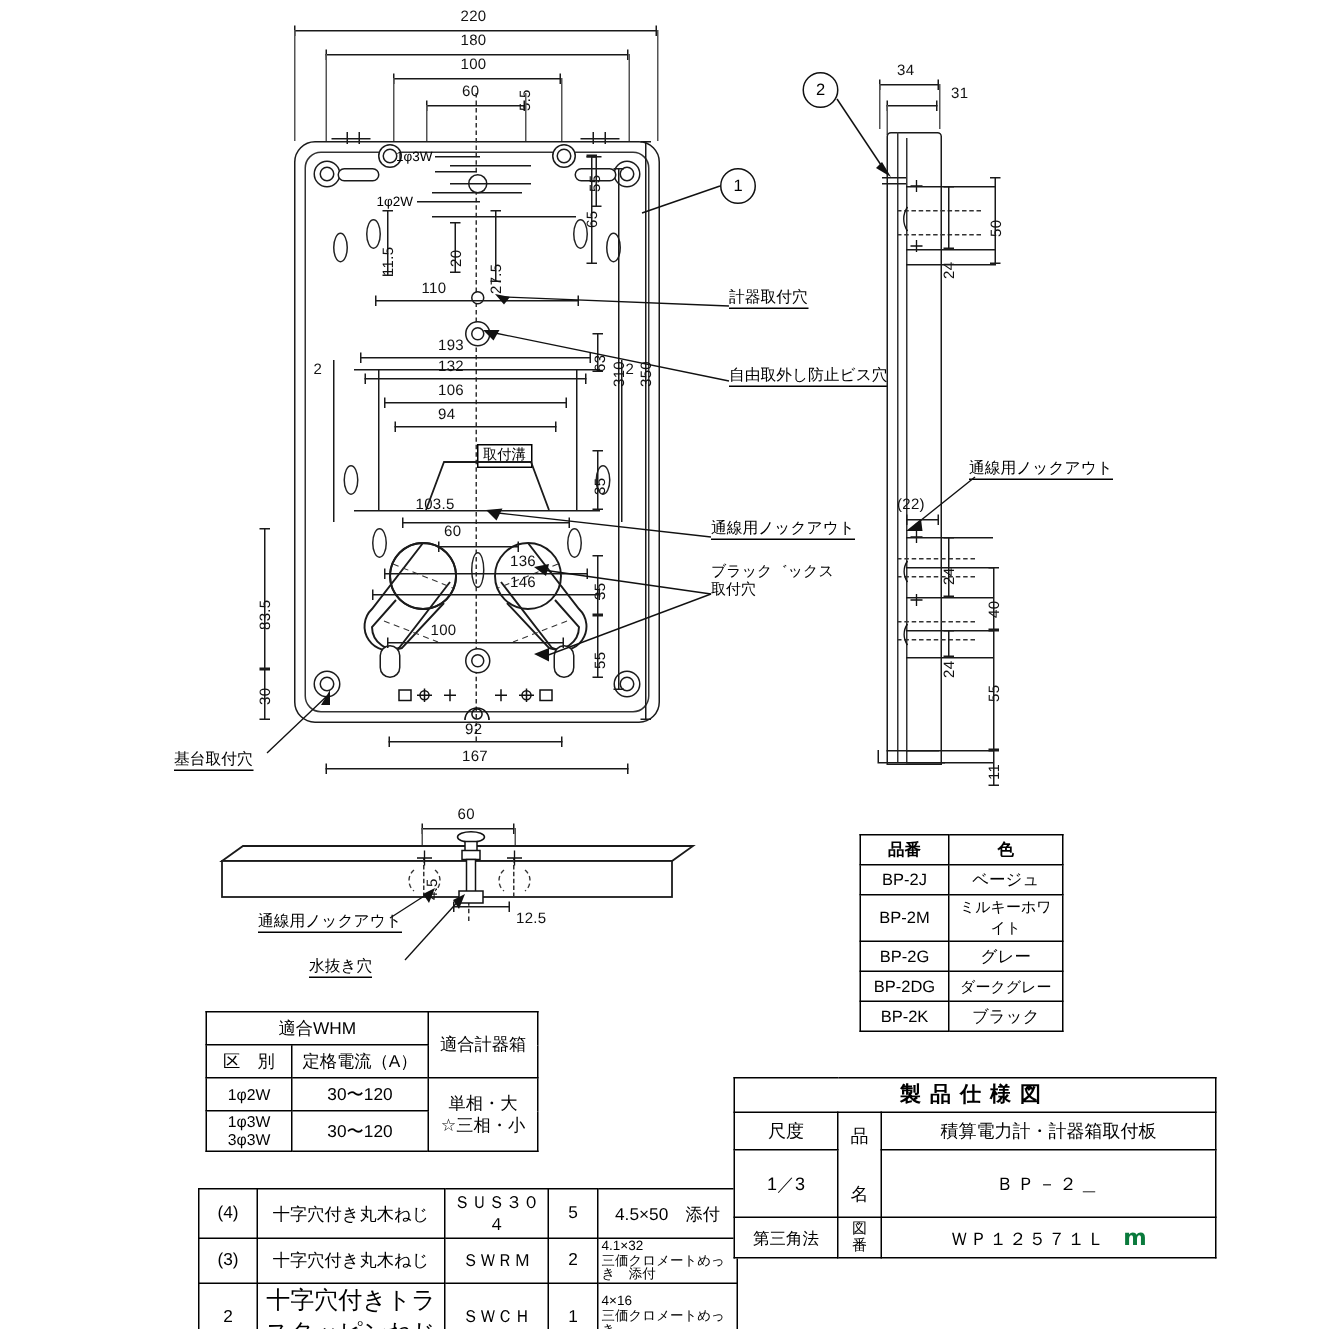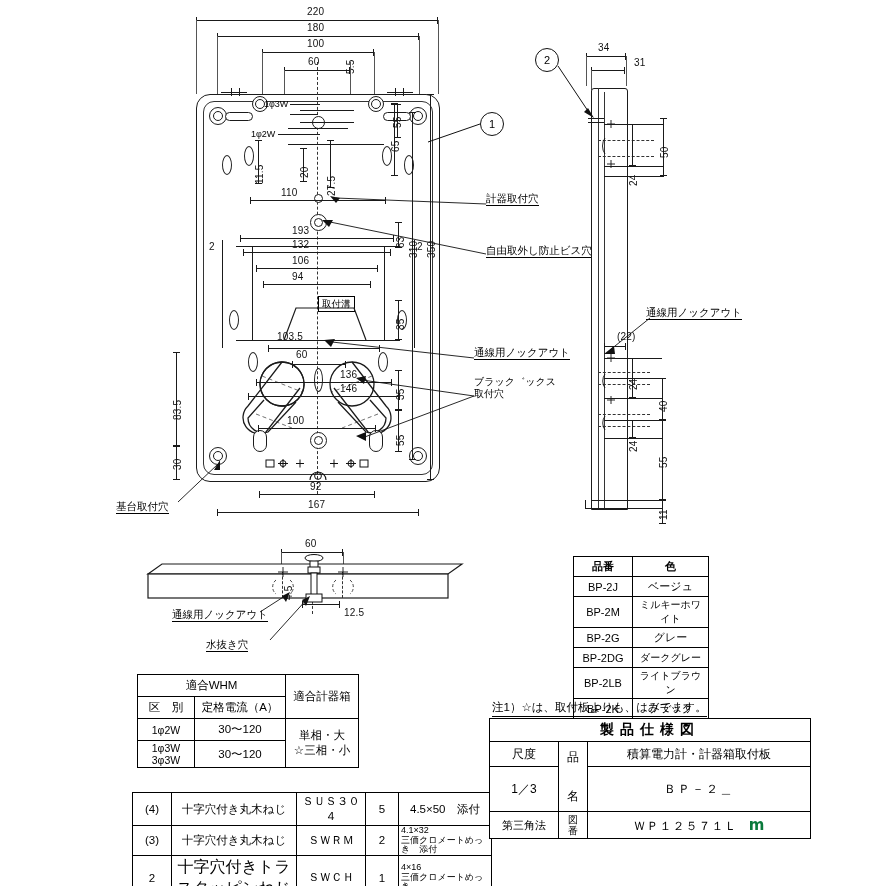--- a/index.html
+++ b/index.html
@@ -339,7 +339,7 @@
       <polygon points="4,38 14,30 15,38" fill="#111"></polygon>
     </svg>
     <div class="dimline" style="left:604px;top:346px;width:22px;"></div>
-    <div class="dim" style="left:617px;top:332px;">(22)</div>
+    <div class="dim" style="left:598px;top:332px;">(22)</div>
 
     <div class="cl h" style="left:598px;top:372px;width:52px;"></div>
     <div class="cl h" style="left:598px;top:384px;width:52px;"></div>

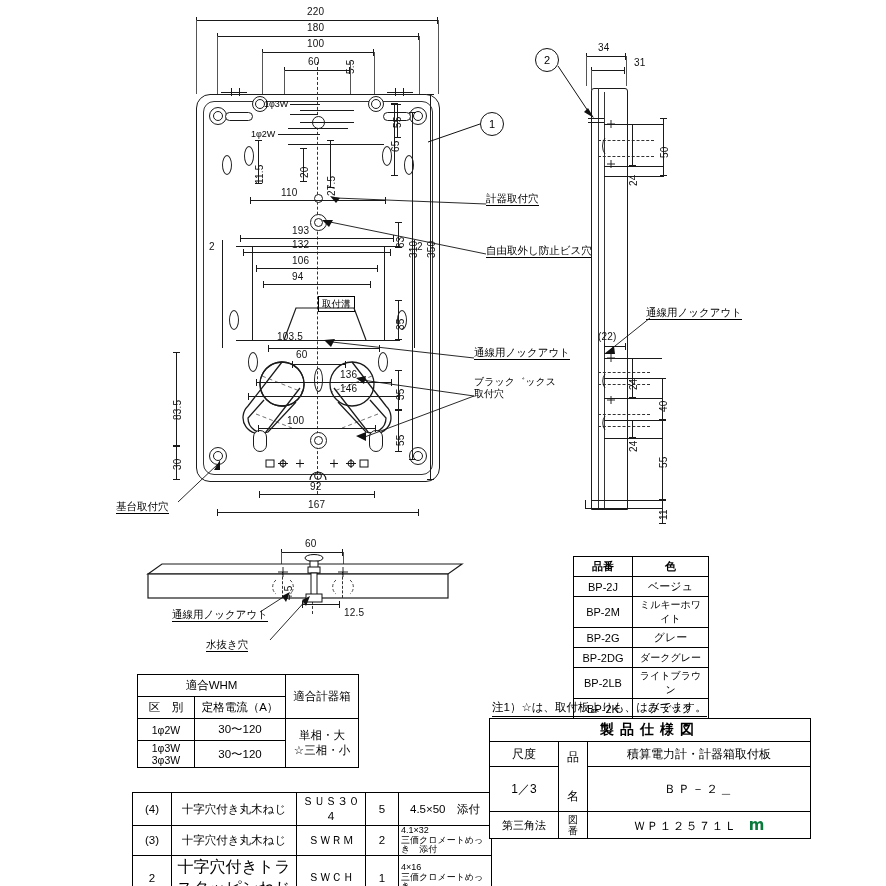--- a/index.html
+++ b/index.html
@@ -443,10 +443,6 @@
         <td style="font-size:10px;">ダークグレー</td>
       </tr>
       <tr>
-        <td>BP-2LB</td>
-        <td style="font-size:10px;">ライトブラウン</td>
-      </tr>
-      <tr>
         <td>BP-2K</td>
         <td>ブラック</td>
       </tr>

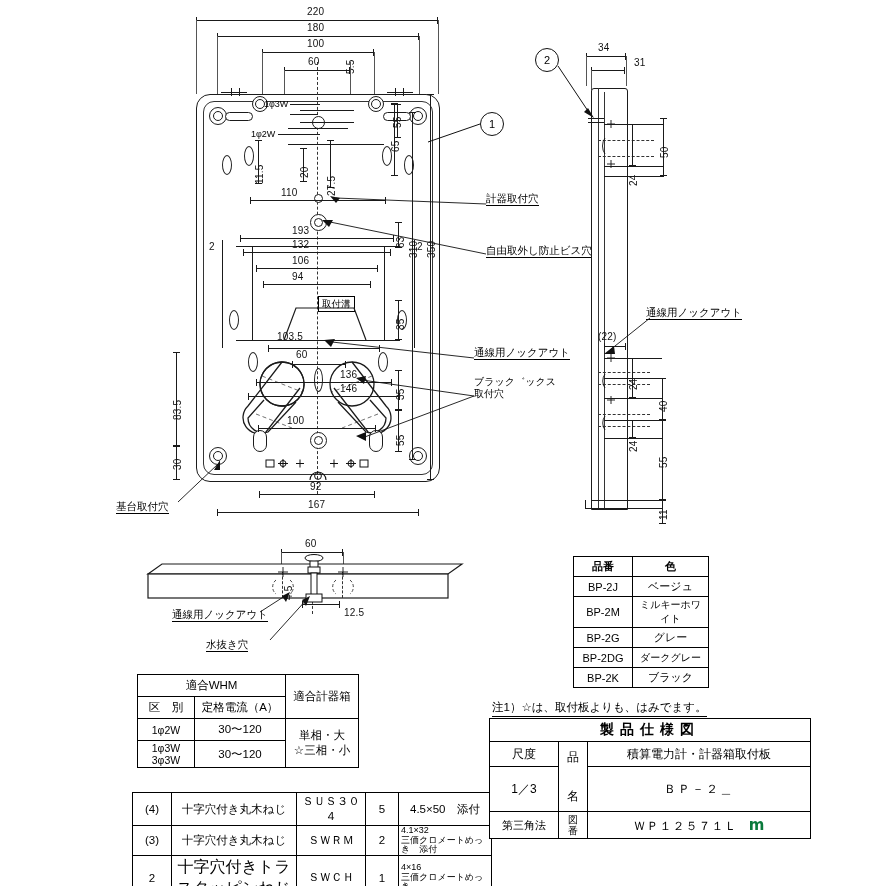--- a/index.html
+++ b/index.html
@@ -510,7 +510,6 @@
     </tbody>
   </table>
 
-  <div class="note1">注1）☆は、取付板よりも、はみでます。</div>
 
   <table class="tbl-title">
     <tbody>

